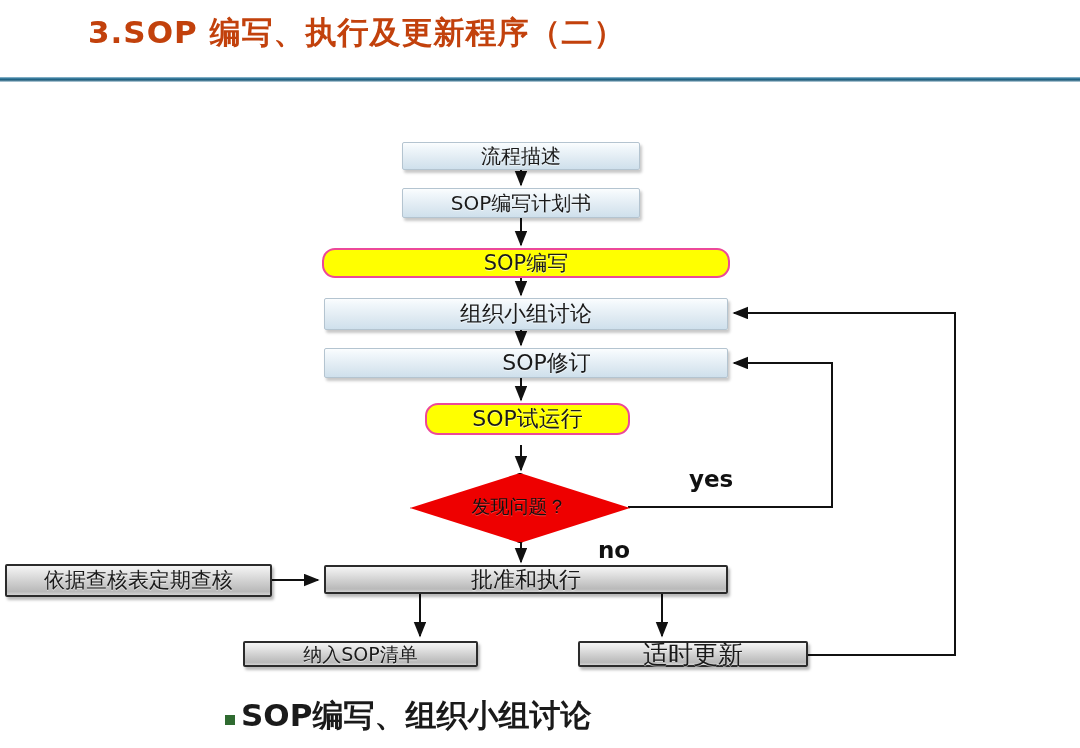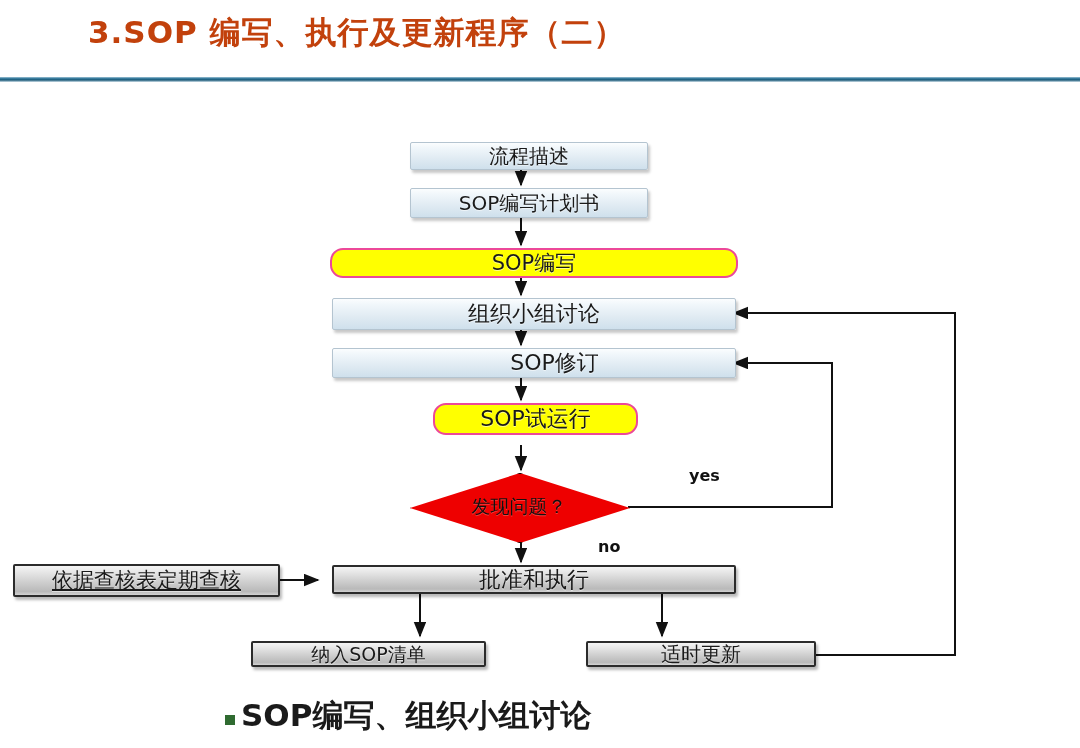--- a/index.html
+++ b/index.html
@@ -40,7 +40,6 @@
     color:#1a1a1a;
     white-space:nowrap;
     z-index:3;
-    margin-left:8px;
   }
   .node .lbl{
     display:block;line-height:1;

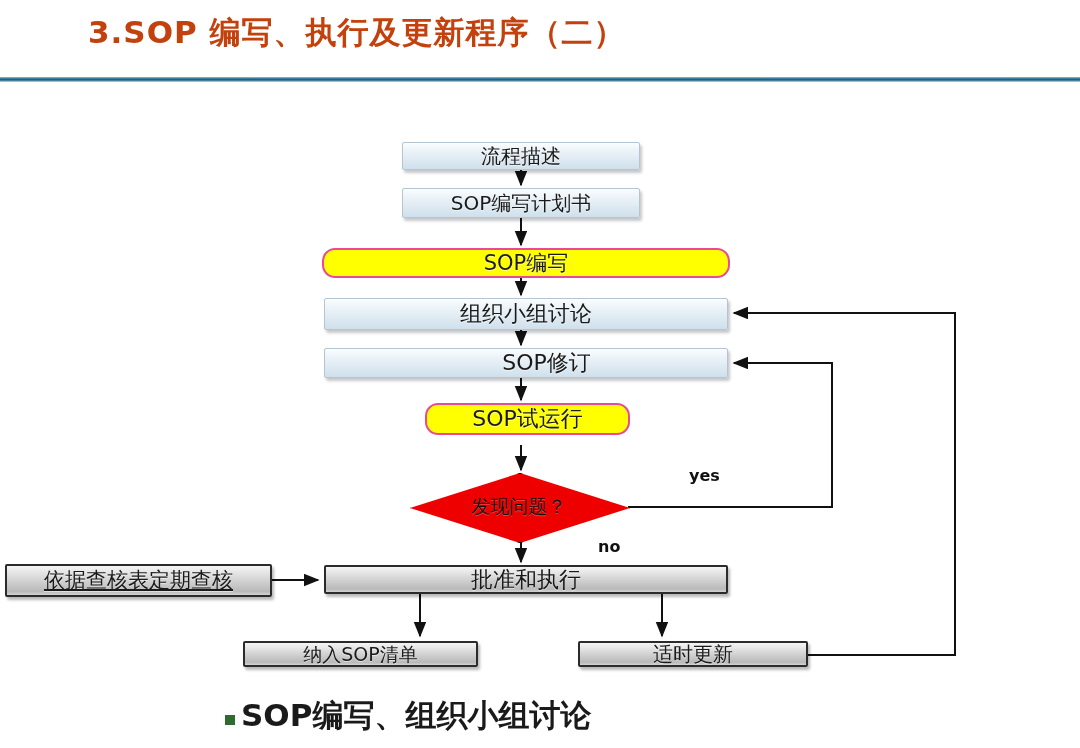--- a/index.html
+++ b/index.html
@@ -90,7 +90,7 @@
   .edge-label{
     position:absolute;z-index:4;
     font-family:"DejaVu Sans","Liberation Sans",sans-serif;
-    font-weight:bold;font-size:16px;color:#111;text-align:center;
+    font-weight:bold;font-size:23px;color:#111;text-align:center;
   }
 
   

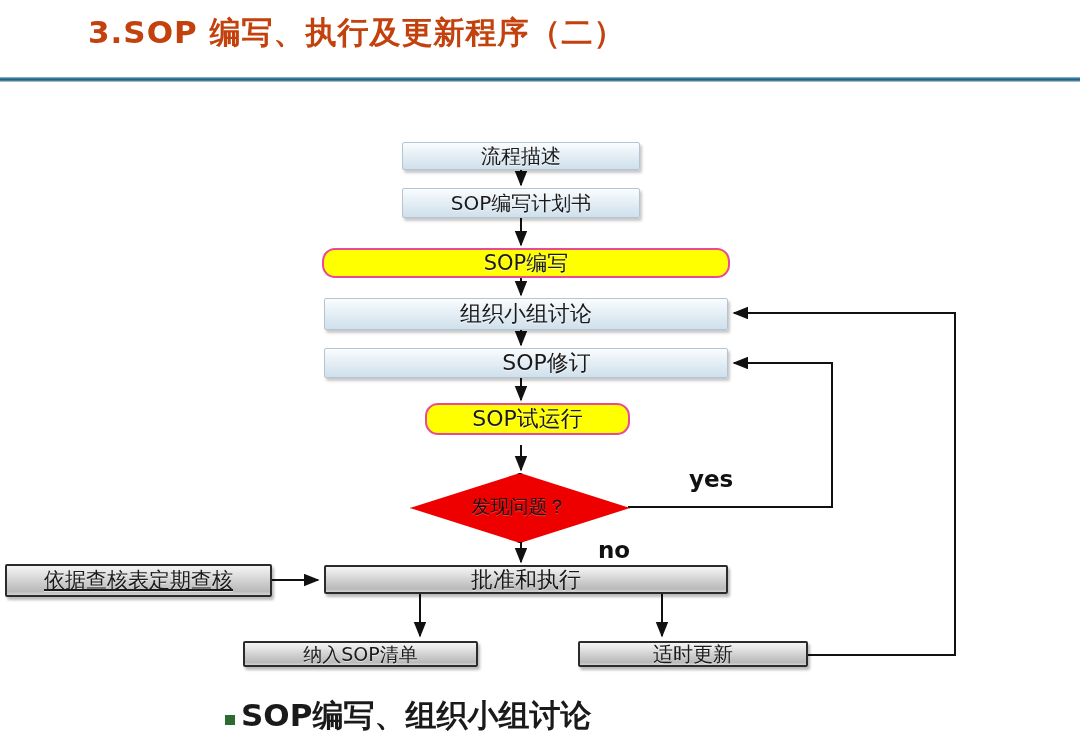--- a/index.html
+++ b/index.html
@@ -183,7 +183,7 @@
     </div>
 
     <div class="node style-gray" style="left:5px;top:564px;width:267px;height:33px;">
-      <span class="lbl" style="font-size:21px;text-decoration:underline;">依据查核表定期查核</span>
+      <span class="lbl" style="font-size:21px;">依据查核表定期查核</span>
     </div>
 
     <div class="node style-gray" style="left:324px;top:565px;width:404px;height:29px;">

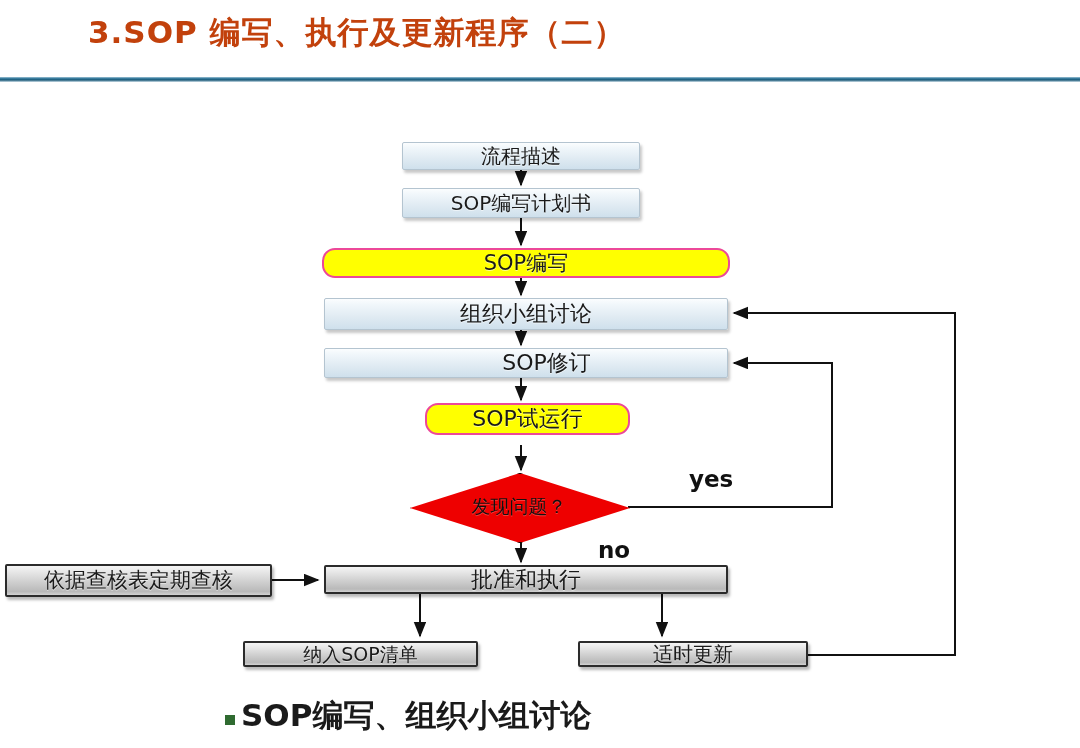--- a/index.html
+++ b/index.html
@@ -195,7 +195,7 @@
     </div>
 
     <div class="node style-gray" style="left:578px;top:641px;width:230px;height:26px;">
-      <span class="lbl" style="font-size:20px;">适时更新</span>
+      <span class="lbl" style="font-size:25px;">适时更新</span>
     </div>
 
     <div class="edge-label" style="left:689px;top:466px;">yes</div>

